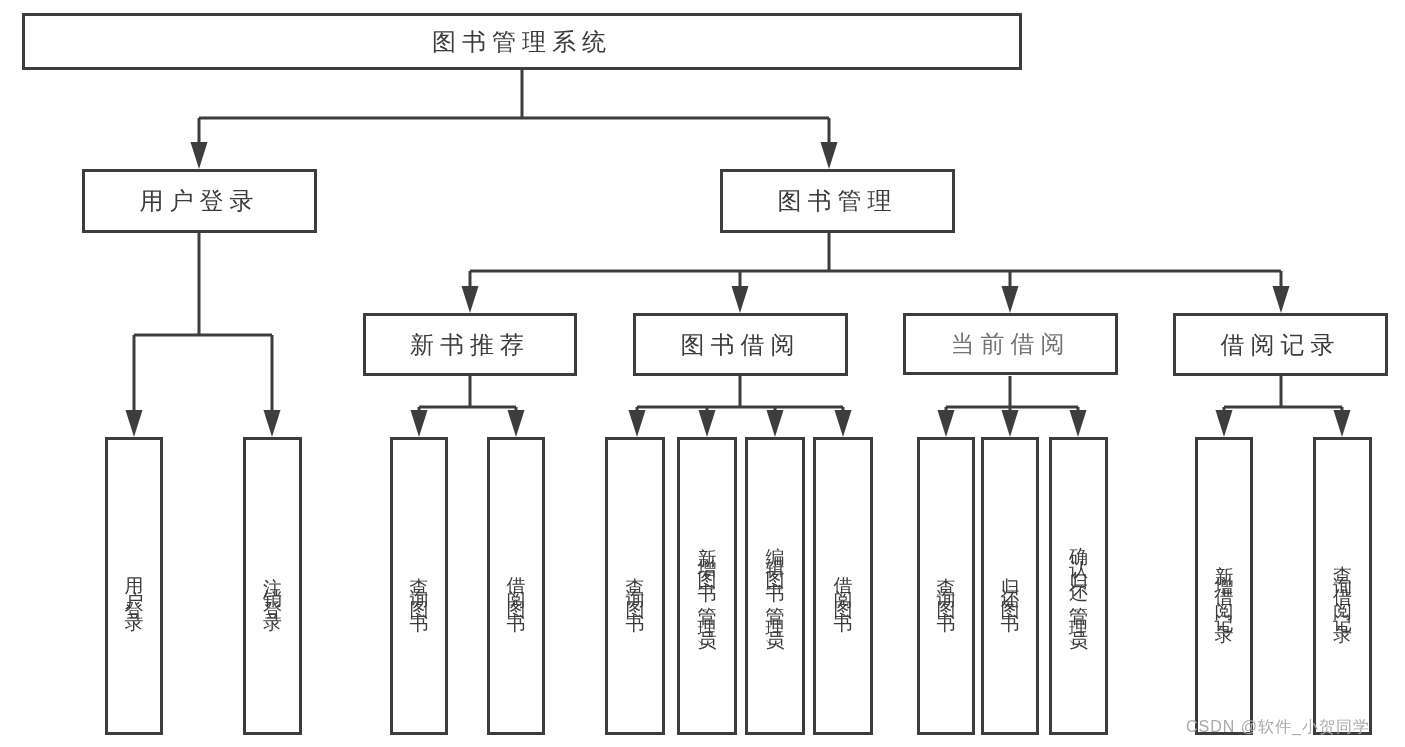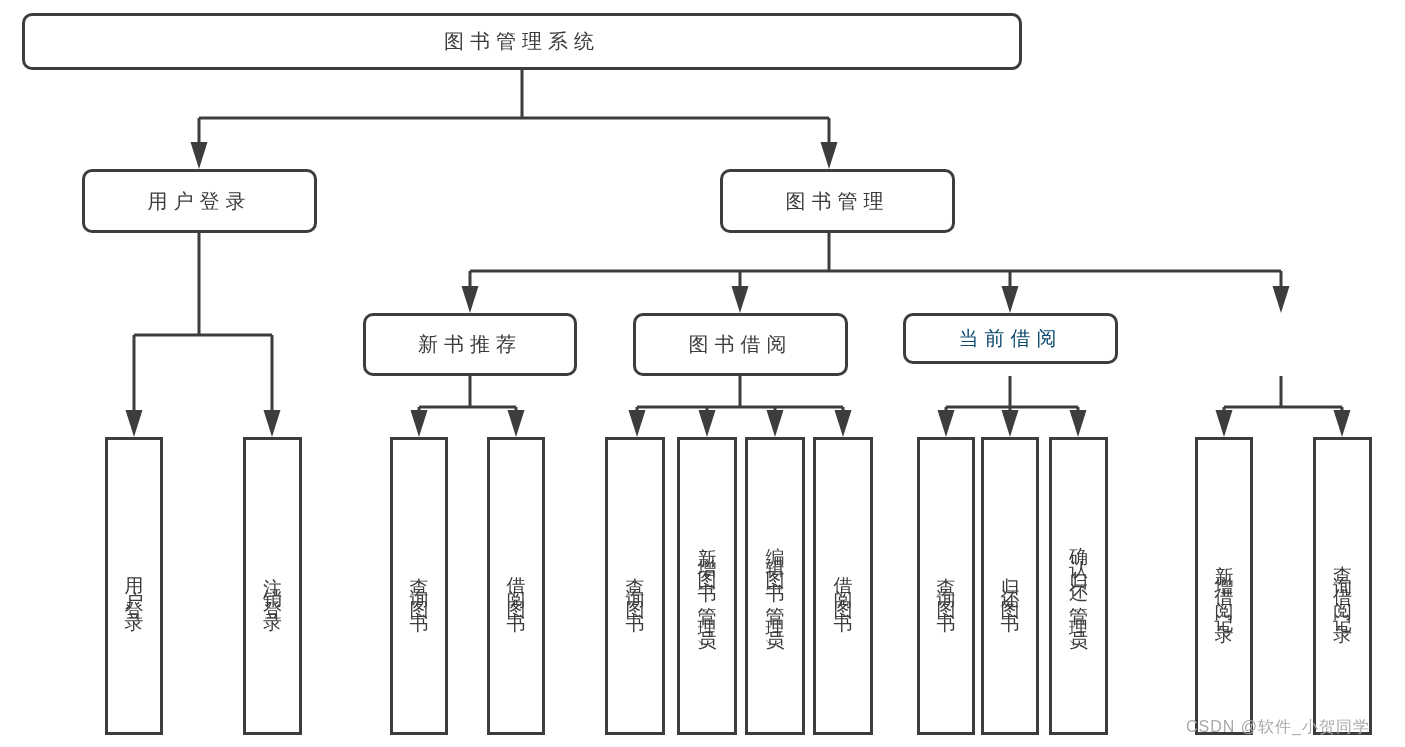--- a/index.html
+++ b/index.html
@@ -29,9 +29,8 @@
     white-space: nowrap;
   }
   .h-node {
-    font-size: 20px;
+    font-size: 24px;
     letter-spacing: 6px;
-    border-radius: 10px;
   }
   .v-node {
     writing-mode: vertical-rl;

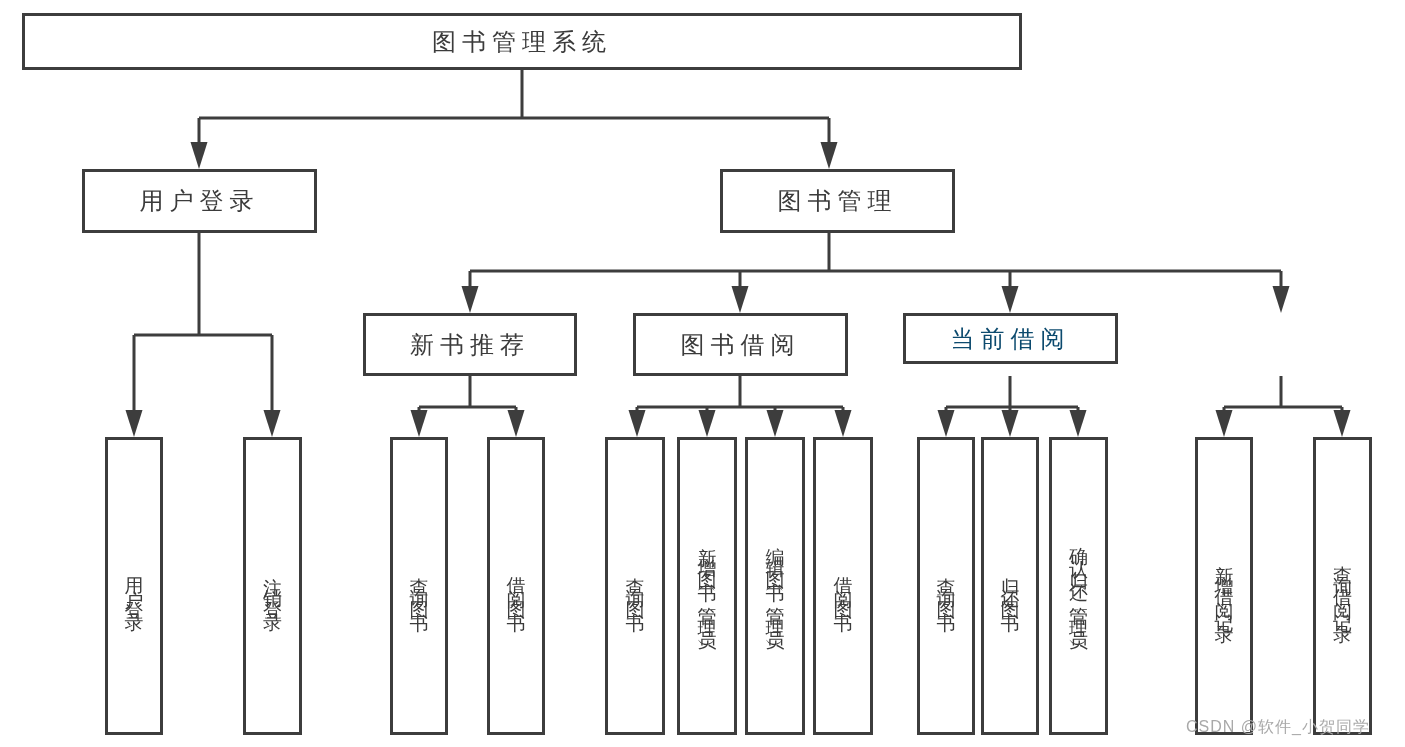--- a/index.html
+++ b/index.html
@@ -91,7 +91,7 @@
 
   <div class="node h-node" style="left: 633px; top: 313px; width: 215px; height: 63px; border-color: rgb(61, 61, 61); color: rgb(59, 59, 59);">图书借阅</div>
   <div class="node h-node" style="left: 363px; top: 313px; width: 214px; height: 63px; border-color: rgb(61, 61, 61); color: rgb(59, 59, 59);">新书推荐</div>
-  <div class="node h-node" style="left: 903px; top: 313px; width: 215px; height: 51px; border-color: rgb(61, 61, 61); color: #0c4a6e;">当前借阅</div>
+  <div class="node h-node" style="left: 903px; top: 313px; width: 215px; height: 62px; border-color: rgb(61, 61, 61); color: #737373;">当前借阅</div>
 
   <div class="node v-node" style="left: 105px; top: 437px; width: 58px; height: 298px; border-color: rgb(61, 61, 61); color: rgb(59, 59, 59);">用户登录</div>
   <div class="node v-node" style="left: 243px; top: 437px; width: 59px; height: 298px; border-color: rgb(61, 61, 61); color: rgb(59, 59, 59);">注销登录</div>

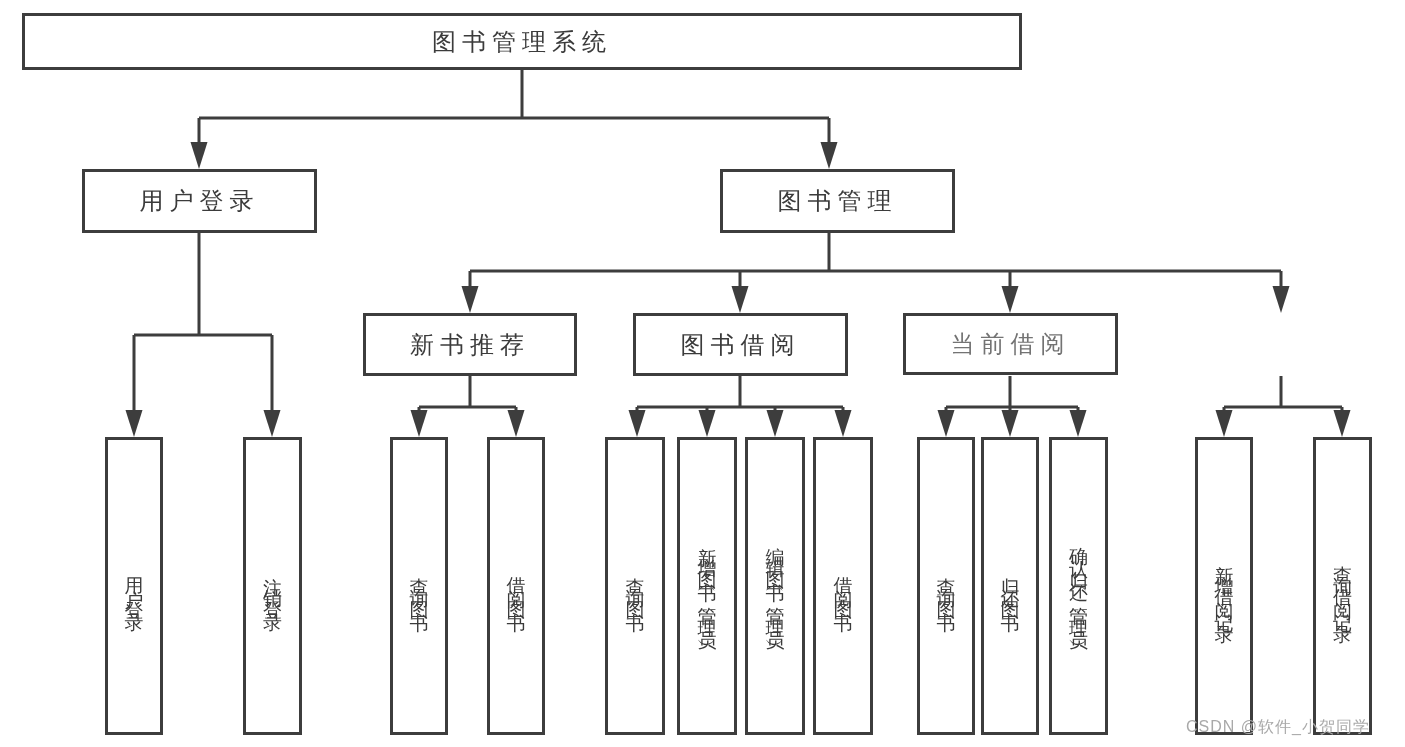--- a/index.html
+++ b/index.html
@@ -92,6 +92,7 @@
   <div class="node h-node" style="left: 633px; top: 313px; width: 215px; height: 63px; border-color: rgb(61, 61, 61); color: rgb(59, 59, 59);">图书借阅</div>
   <div class="node h-node" style="left: 363px; top: 313px; width: 214px; height: 63px; border-color: rgb(61, 61, 61); color: rgb(59, 59, 59);">新书推荐</div>
   <div class="node h-node" style="left: 903px; top: 313px; width: 215px; height: 62px; border-color: rgb(61, 61, 61); color: #737373;">当前借阅</div>
+  <div class="node h-node" style="left: 1173px; top: 313px; width: 215px; height: 63px; border-color: rgb(61, 61, 61); color: rgb(59, 59, 59);">借阅记录</div>
 
   <div class="node v-node" style="left: 105px; top: 437px; width: 58px; height: 298px; border-color: rgb(61, 61, 61); color: rgb(59, 59, 59);">用户登录</div>
   <div class="node v-node" style="left: 243px; top: 437px; width: 59px; height: 298px; border-color: rgb(61, 61, 61); color: rgb(59, 59, 59);">注销登录</div>

